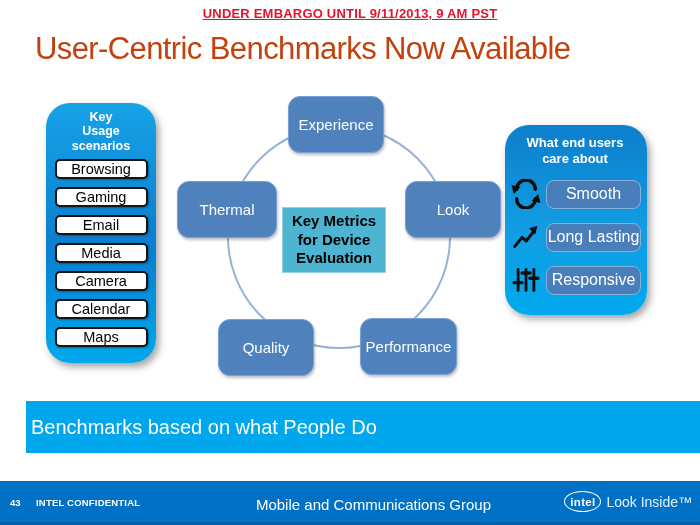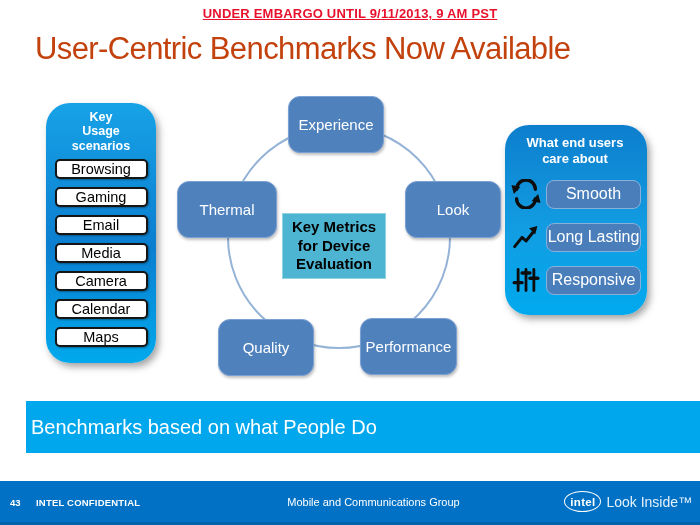--- a/index.html
+++ b/index.html
@@ -57,7 +57,7 @@
   .node-quality     { left:218px; top:319px; }
   .node-performance { left:360px; top:318px; width:97px; }
   .center-box {
-    position:absolute; left:282px; top:213px; width:104px; height:66px;
+    position:absolute; left:282px; top:207px; width:104px; height:66px;
     background:#4db5d1; border:1px solid #8fd2e2; color:#000;
     font-weight:700; font-size:15px; line-height:1.25; text-align:center;
     display:flex; flex-direction:column; align-items:center; justify-content:center;

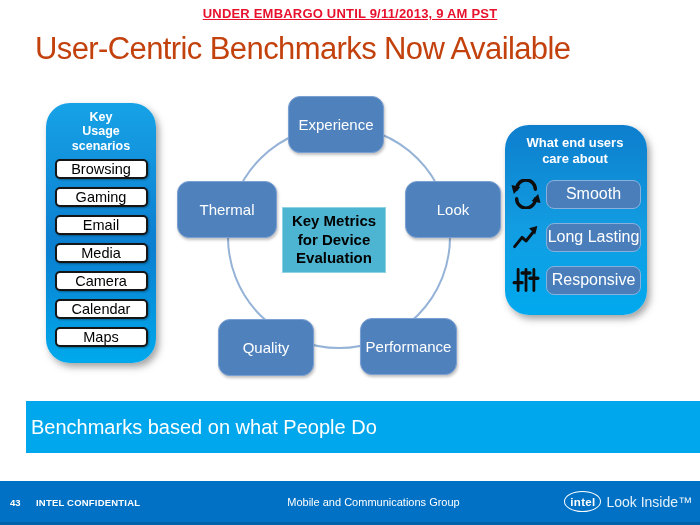--- a/index.html
+++ b/index.html
@@ -95,7 +95,7 @@
   }
   .page-num      { position:absolute; left:10px; top:16px; font-size:9.5px; font-weight:700; }
   .confidential  { position:absolute; left:36px; top:16px; font-size:9.5px; font-weight:700; letter-spacing:.2px; }
-  .group-name    { position:absolute; left:0; top:15px; width:100%; text-align:center; font-size:11px;padding-left:47px; }
+  .group-name    { position:absolute; left:0; top:15px; width:100%; text-align:center; font-size:15px;padding-left:47px; }
   .logo-wrap     { position:absolute; right:8px; top:10px; display:flex; align-items:center; }
   .logo-oval {
     border:1.5px solid #fff; border-radius:50%; width:37px; height:21px;

